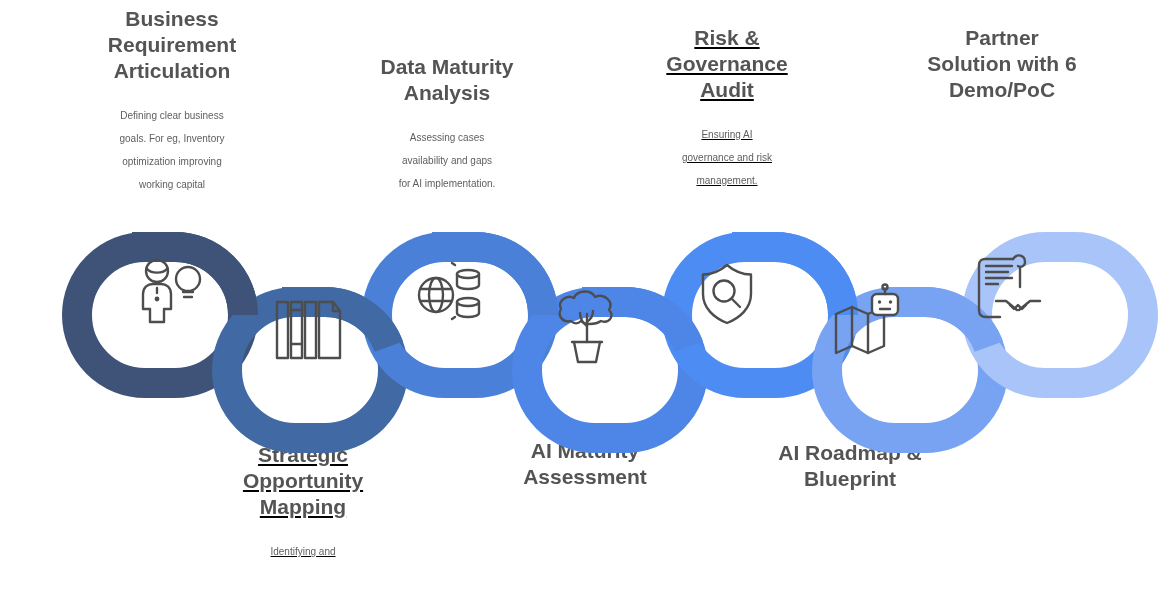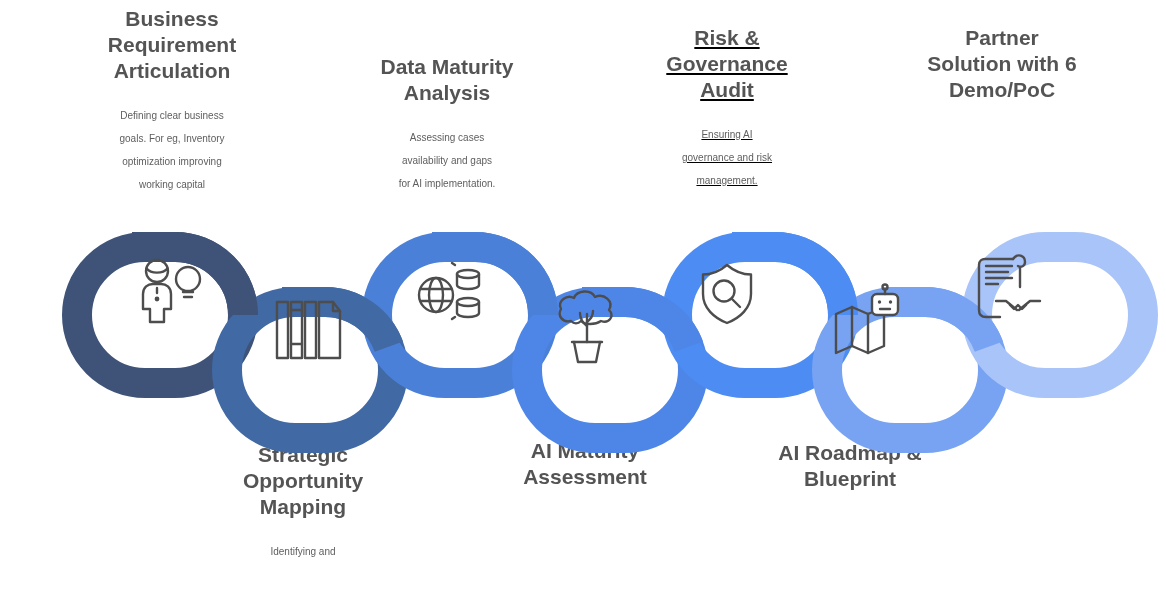--- a/index.html
+++ b/index.html
@@ -56,7 +56,7 @@
 Demo/PoC</h3>
   </div>
 
-  <div class="stage-text" style="left:153px; top:442px;">
+  <div class="stage-text" style="left:153px; top:442px;text-decoration:underline;">
     <h3 class="stage-title">Strategic
 Opportunity
 Mapping</h3>

